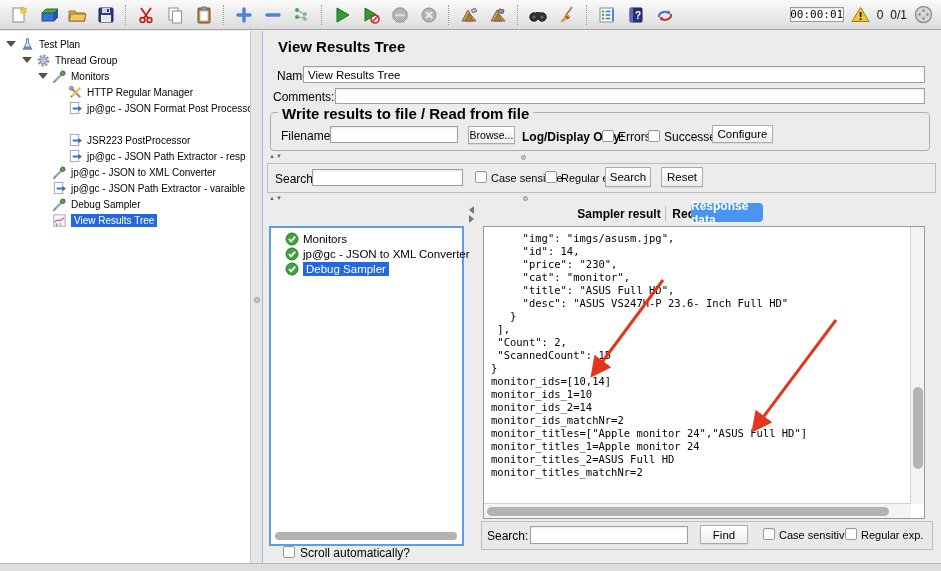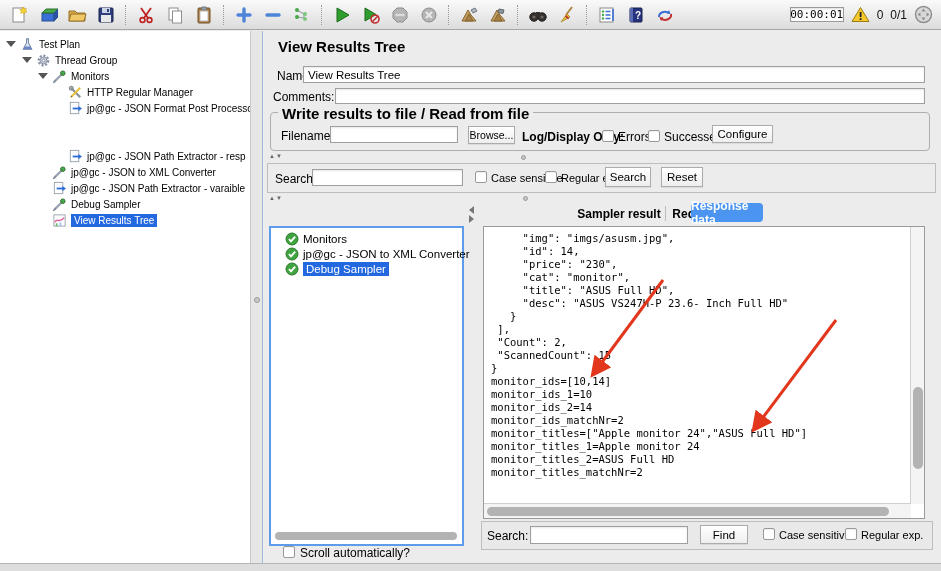--- a/index.html
+++ b/index.html
@@ -276,6 +276,14 @@
           <path d="M11 5.2 L15 8 L11 10.8 Z" fill="#2f6fd8"></path>
         </svg>
       <span>jp@gc - JSON Format Post Processo</span>
+    </div>
+    <div class="trow" style="left:68px;top:101px;">
+      <svg class="ticon" viewBox="0 0 16 16">
+          <rect x="2.5" y="1.5" width="9" height="12" fill="#fff" stroke="#9aa2ad"></rect>
+          <path d="M5 8 h7" stroke="#2f6fd8" stroke-width="2"></path>
+          <path d="M11 5.2 L15 8 L11 10.8 Z" fill="#2f6fd8"></path>
+        </svg>
+      <span>JSR223 PostProcessor</span>
     </div>
     <div class="trow" style="left:68px;top:117px;">
       <svg class="ticon" viewBox="0 0 16 16">

